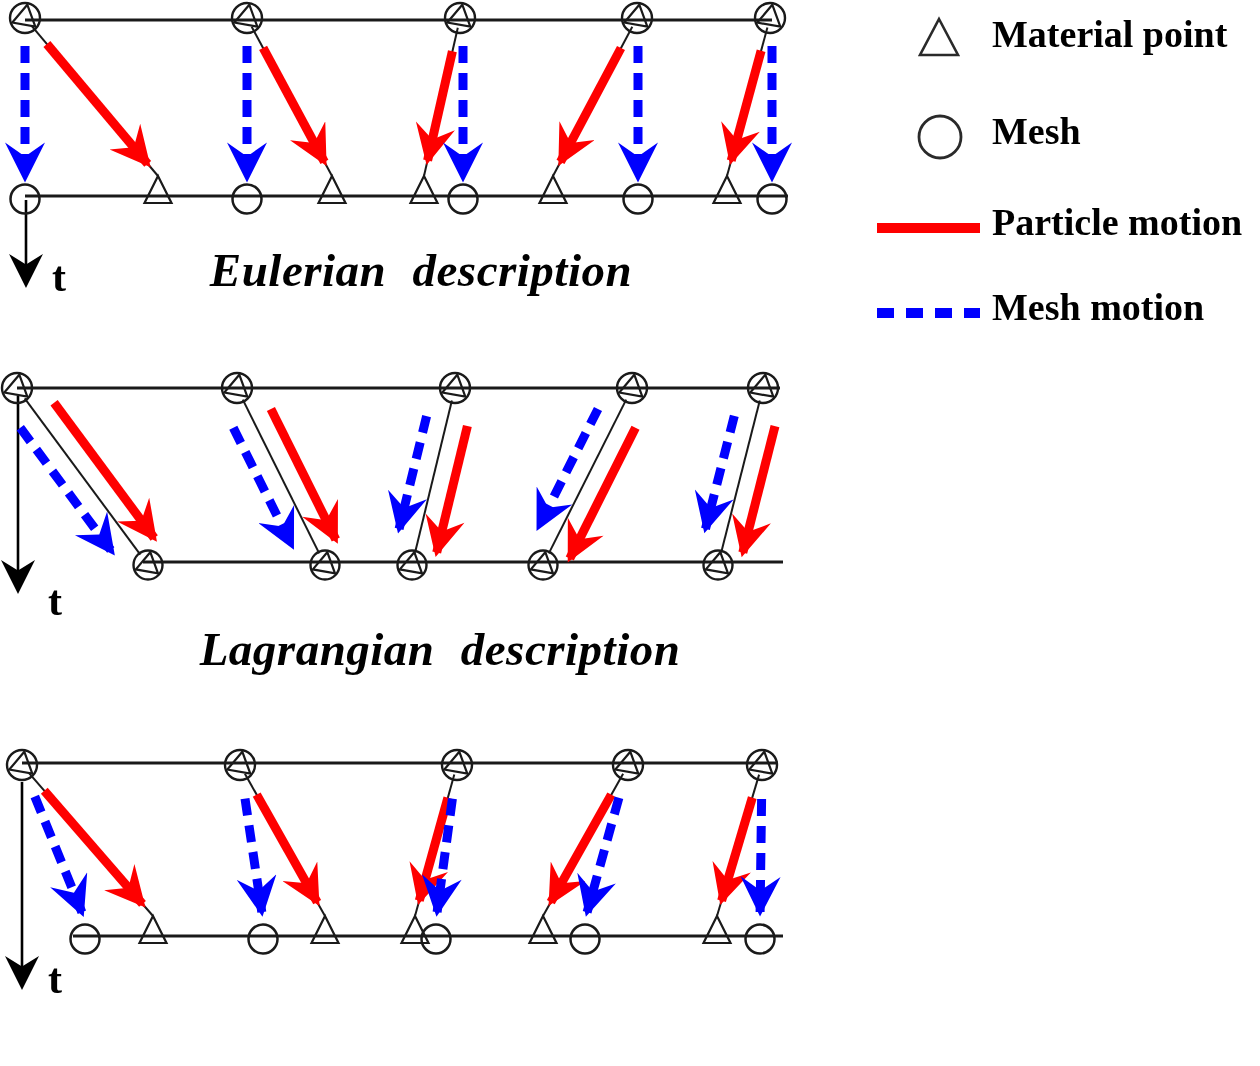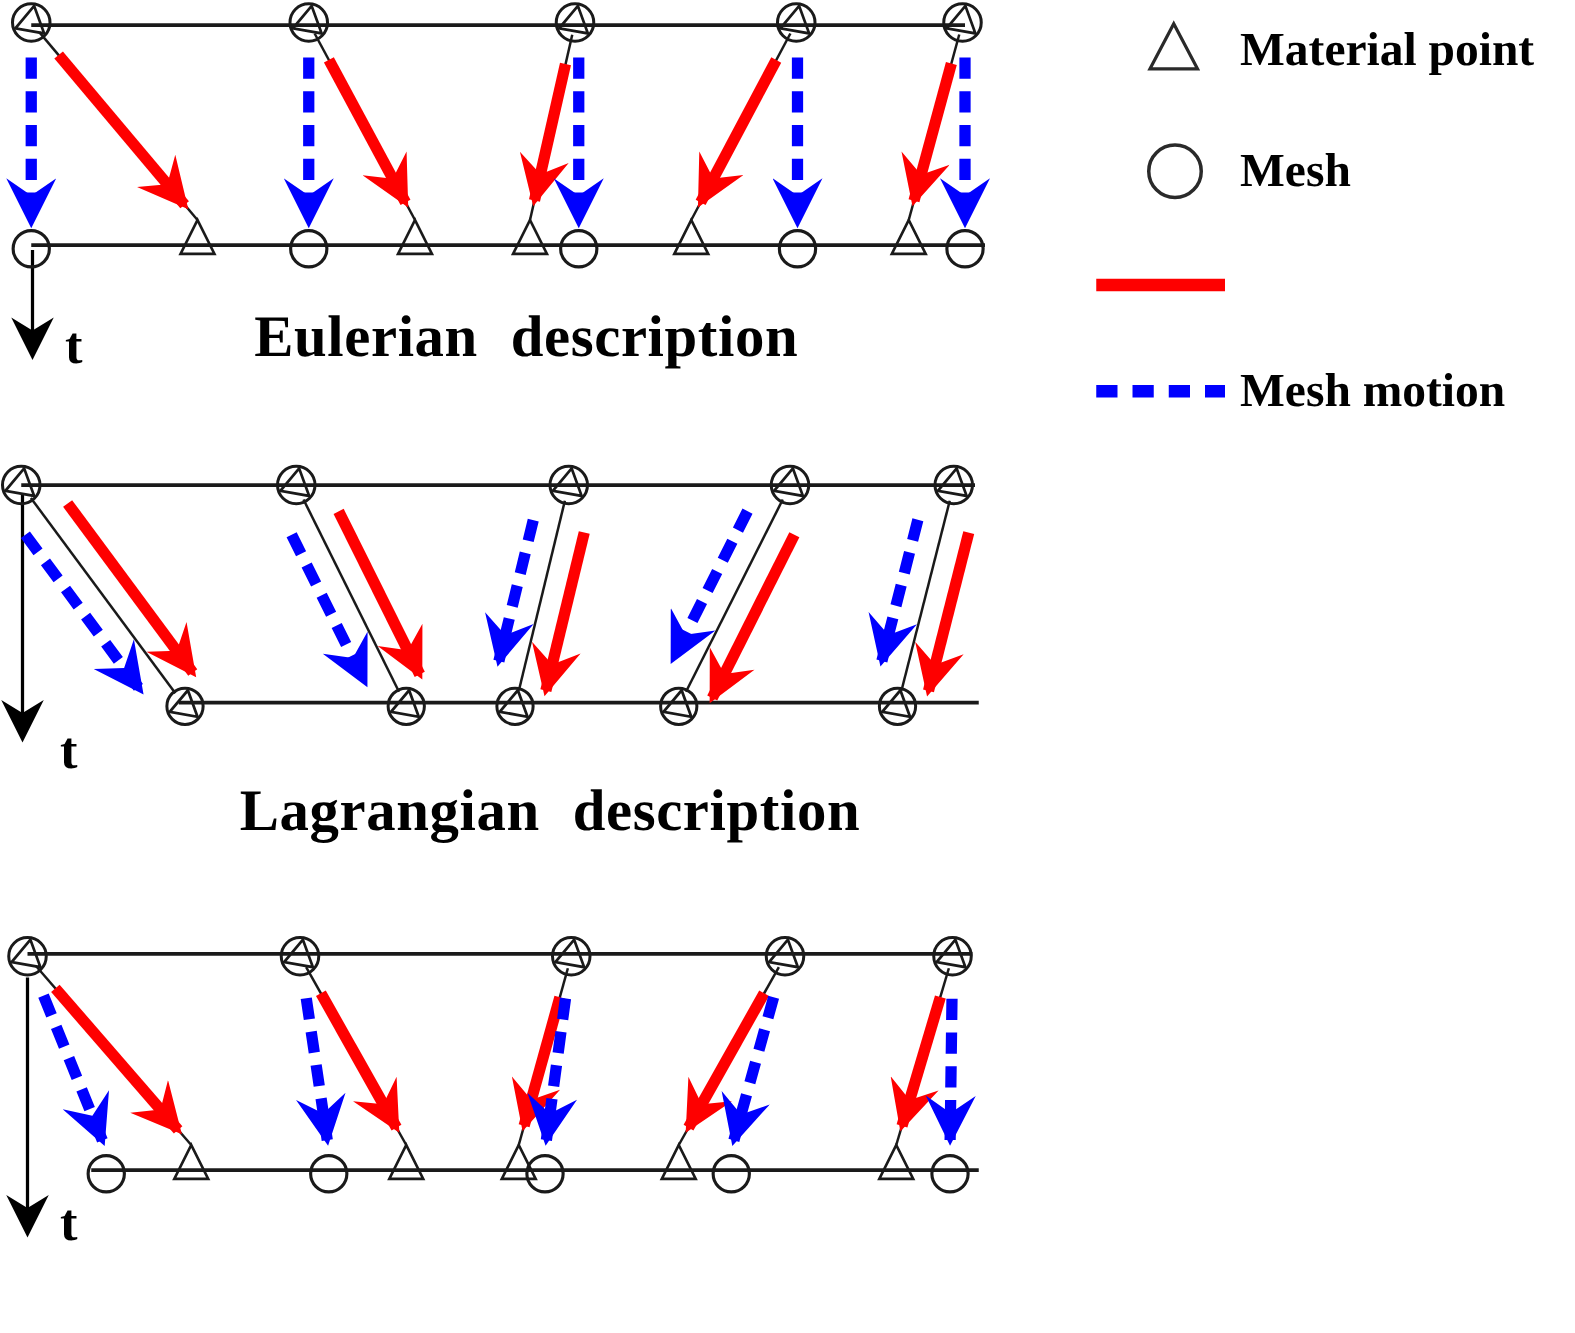--- a/index.html
+++ b/index.html
@@ -17,7 +17,7 @@
     position:absolute;font-weight:bold;font-size:42px;color:#000;line-height:1;
   }
   .legend{position:absolute;left:862px;top:0;width:398px;height:360px;}
-  .legend-row{position:absolute;left:0;display:flex;align-items:center;height:56px;}
+  .legend-row{position:absolute;left:0;display:flex;height:56px;}
   .legend-sym{width:120px;height:56px;flex:0 0 auto;}
   .legend-label{
     margin-left:10px;font-weight:bold;font-size:38px;color:#000;white-space:nowrap;

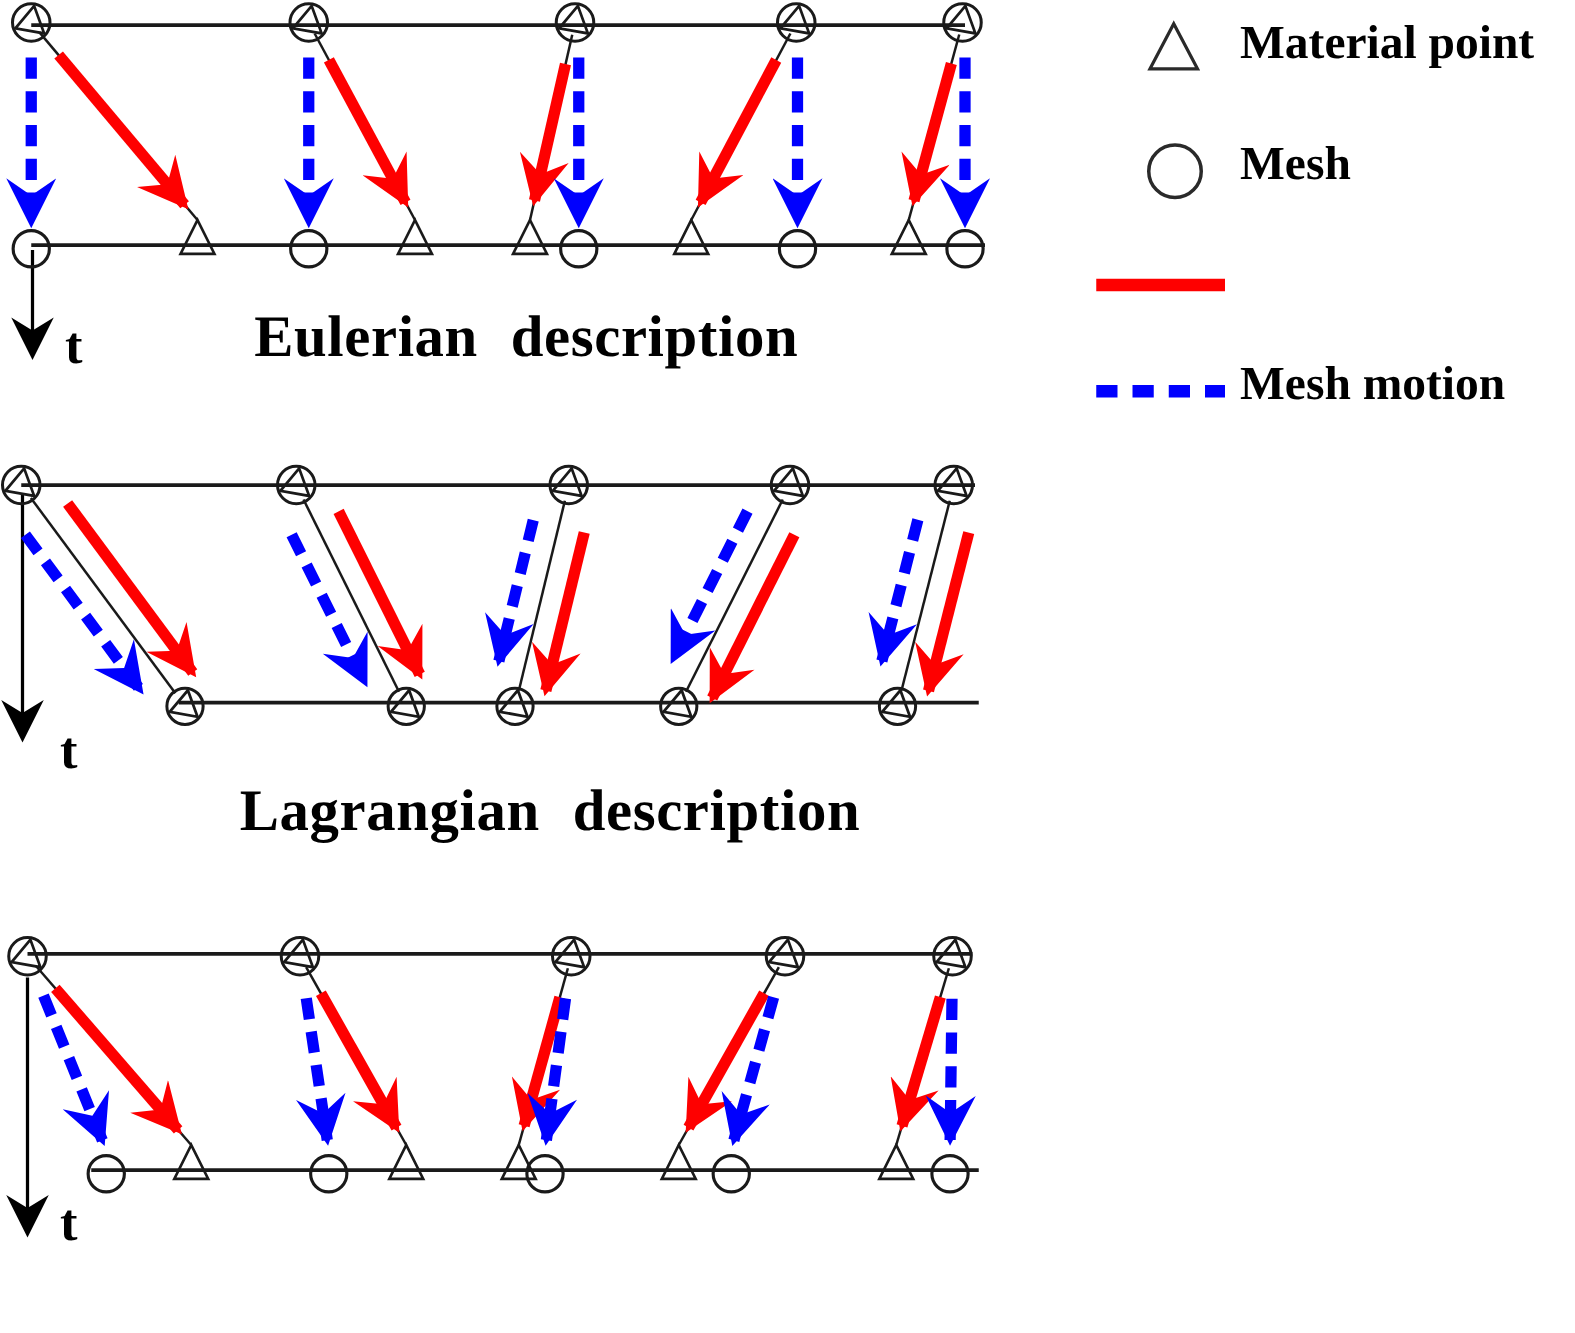--- a/index.html
+++ b/index.html
@@ -186,6 +186,7 @@
       <svg class="legend-sym" viewBox="0 0 120 56">
         <line class="js-red" x1="15" y1="28" x2="118" y2="28" stroke-width="10" stroke="#fe0000"></line>
       </svg>
+      <span class="legend-label">Particle motion</span>
     </div>
     <div class="legend-row" style="top:285px">
       <svg class="legend-sym" viewBox="0 0 120 56">

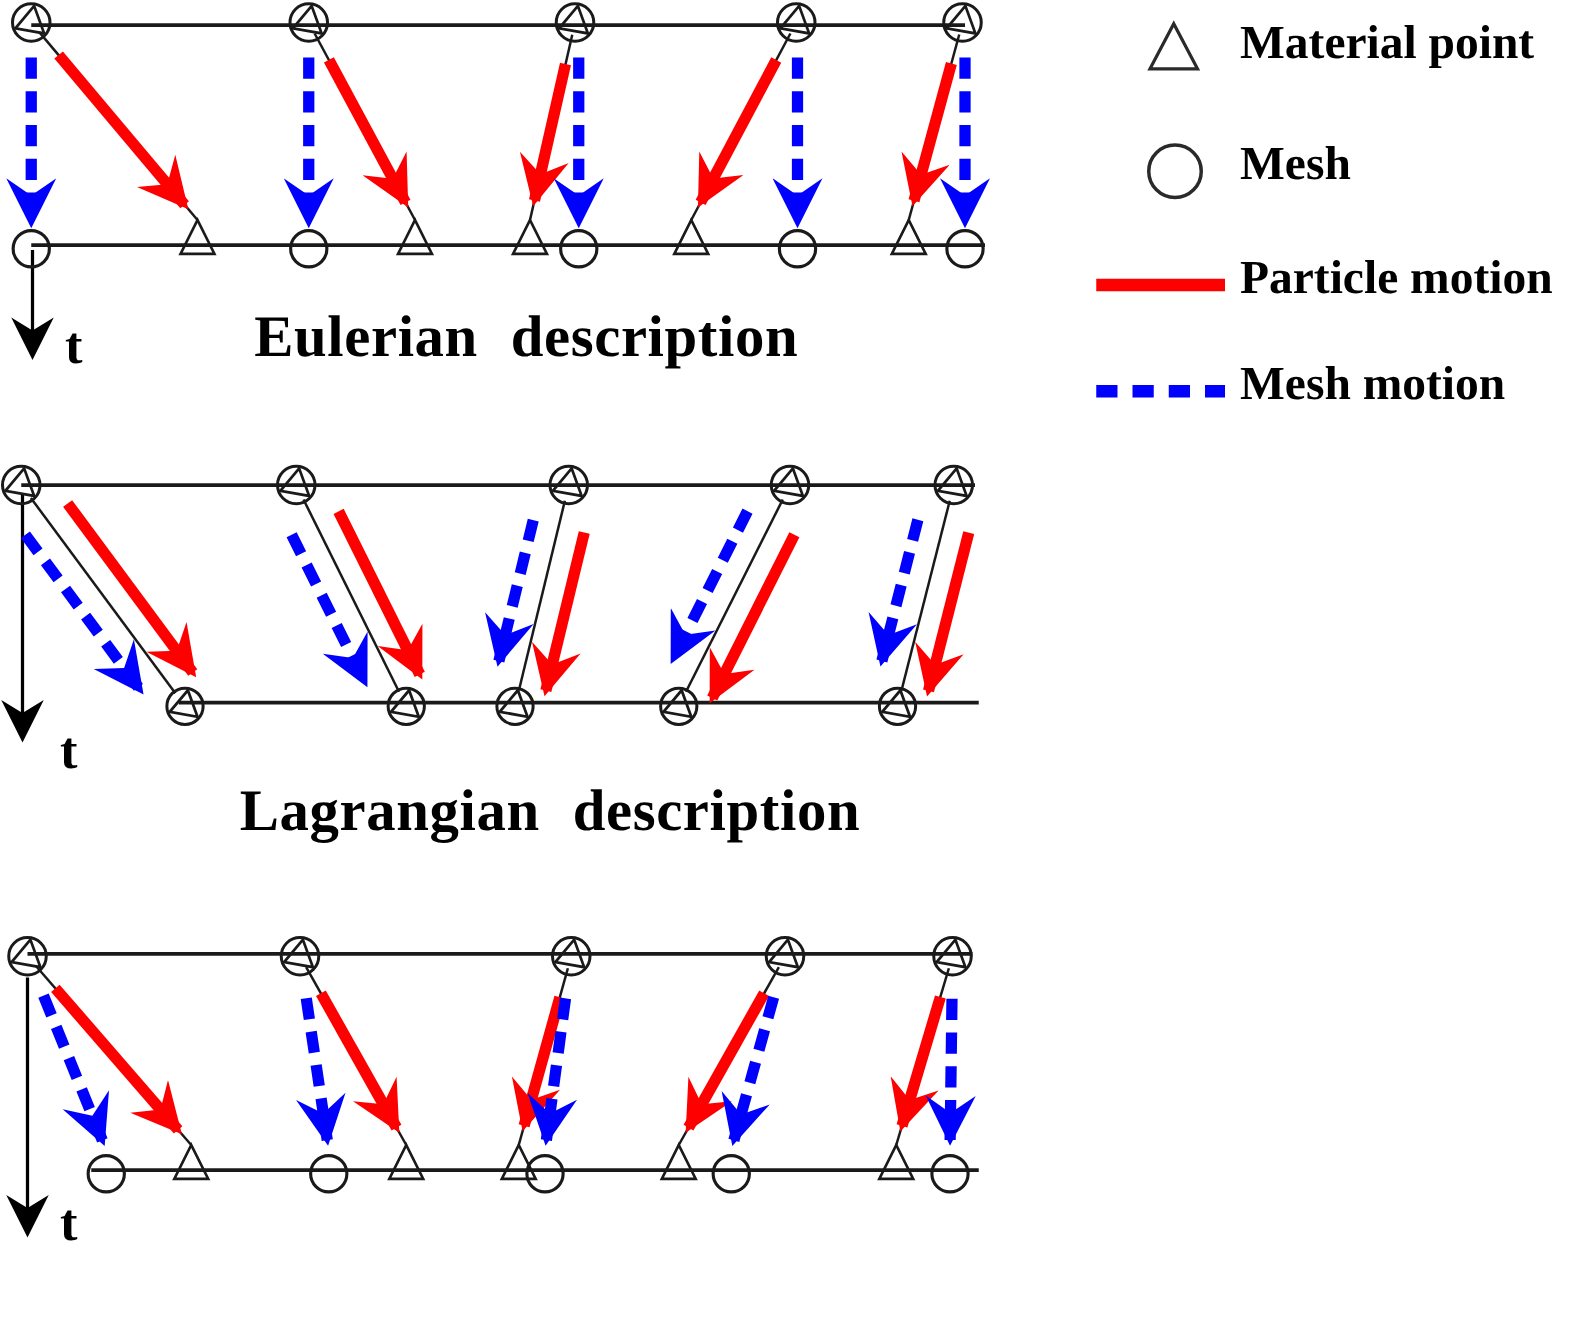--- a/index.html
+++ b/index.html
@@ -11,7 +11,7 @@
   .panel-title{
     position:absolute;transform:translateX(-50%);
     font-weight:bold;font-size:47px;color:#000;white-space:nowrap;
-    word-spacing:14px;letter-spacing:0.5px;
+    word-spacing:14px;letter-spacing:0.5px;font-style:italic;
   }
   .t-label{
     position:absolute;font-weight:bold;font-size:42px;color:#000;line-height:1;

